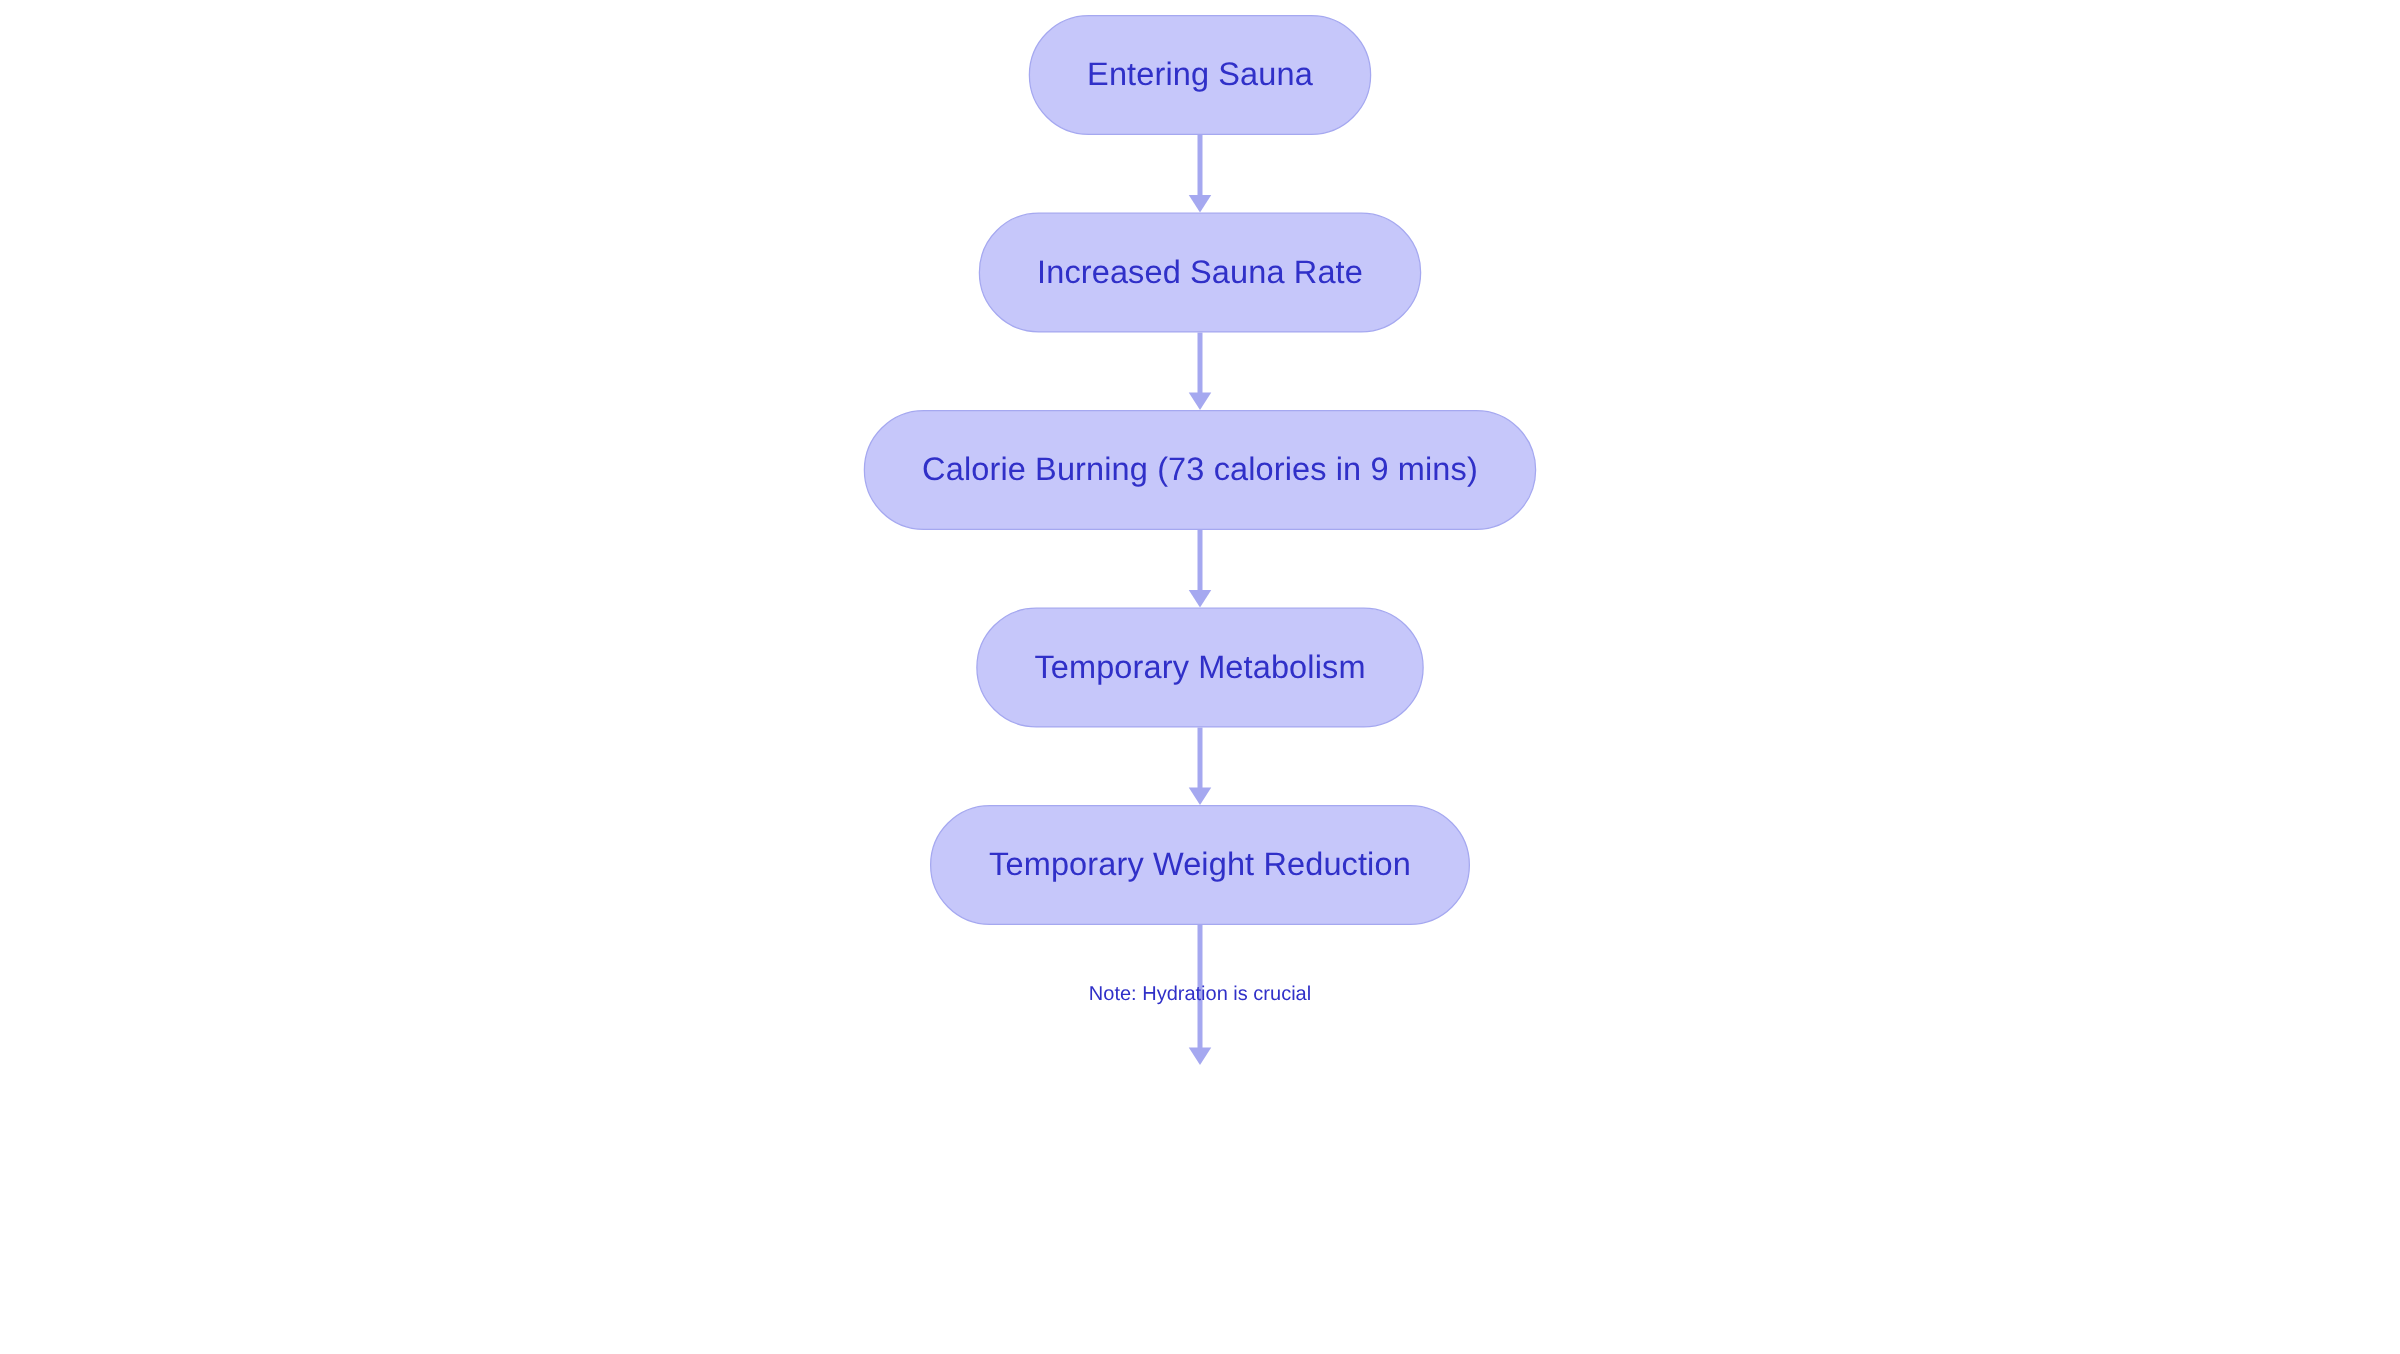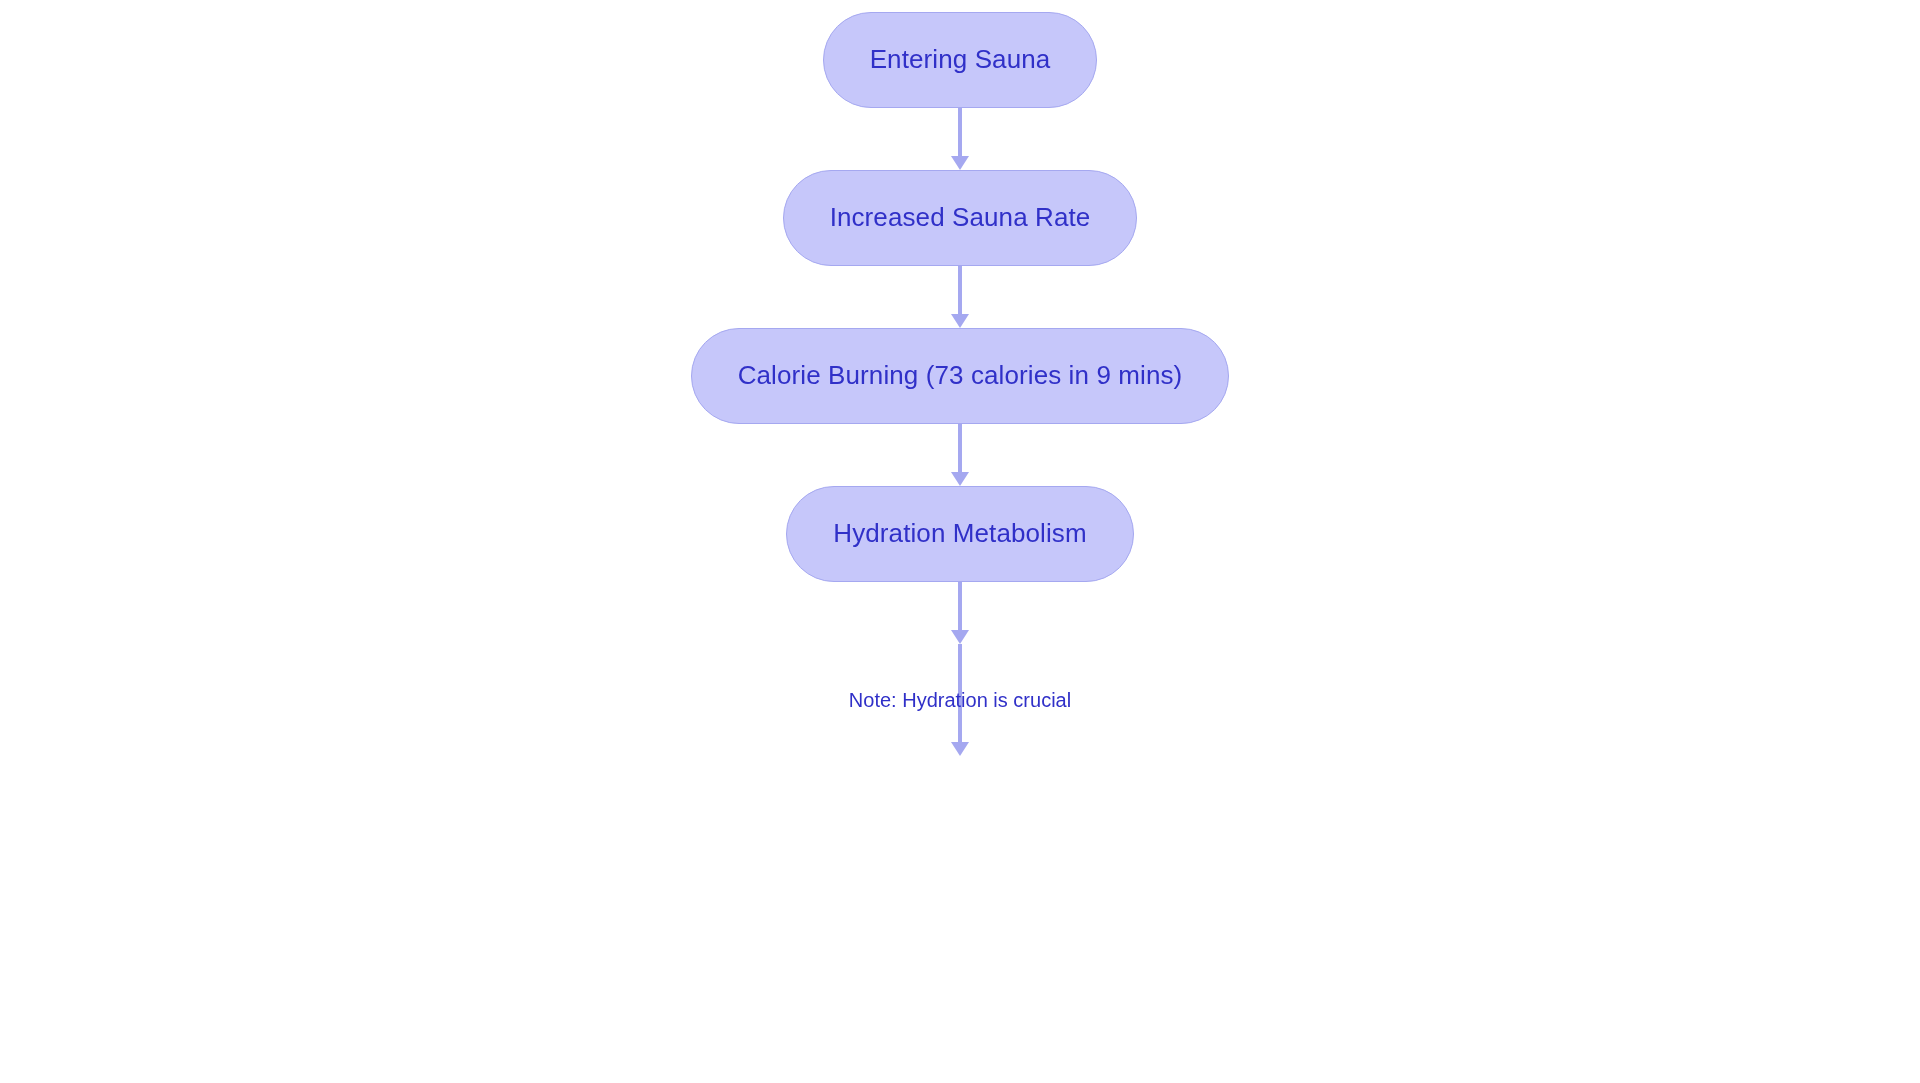--- a/index.html
+++ b/index.html
@@ -140,7 +140,7 @@
     </div>
 
     <div class="node node-4">
-      <span class="node-label">Hydration Metabolism</span>
+      <span class="node-label">Temporary Metabolism</span>
     </div>
 
     <div class="connector c4">

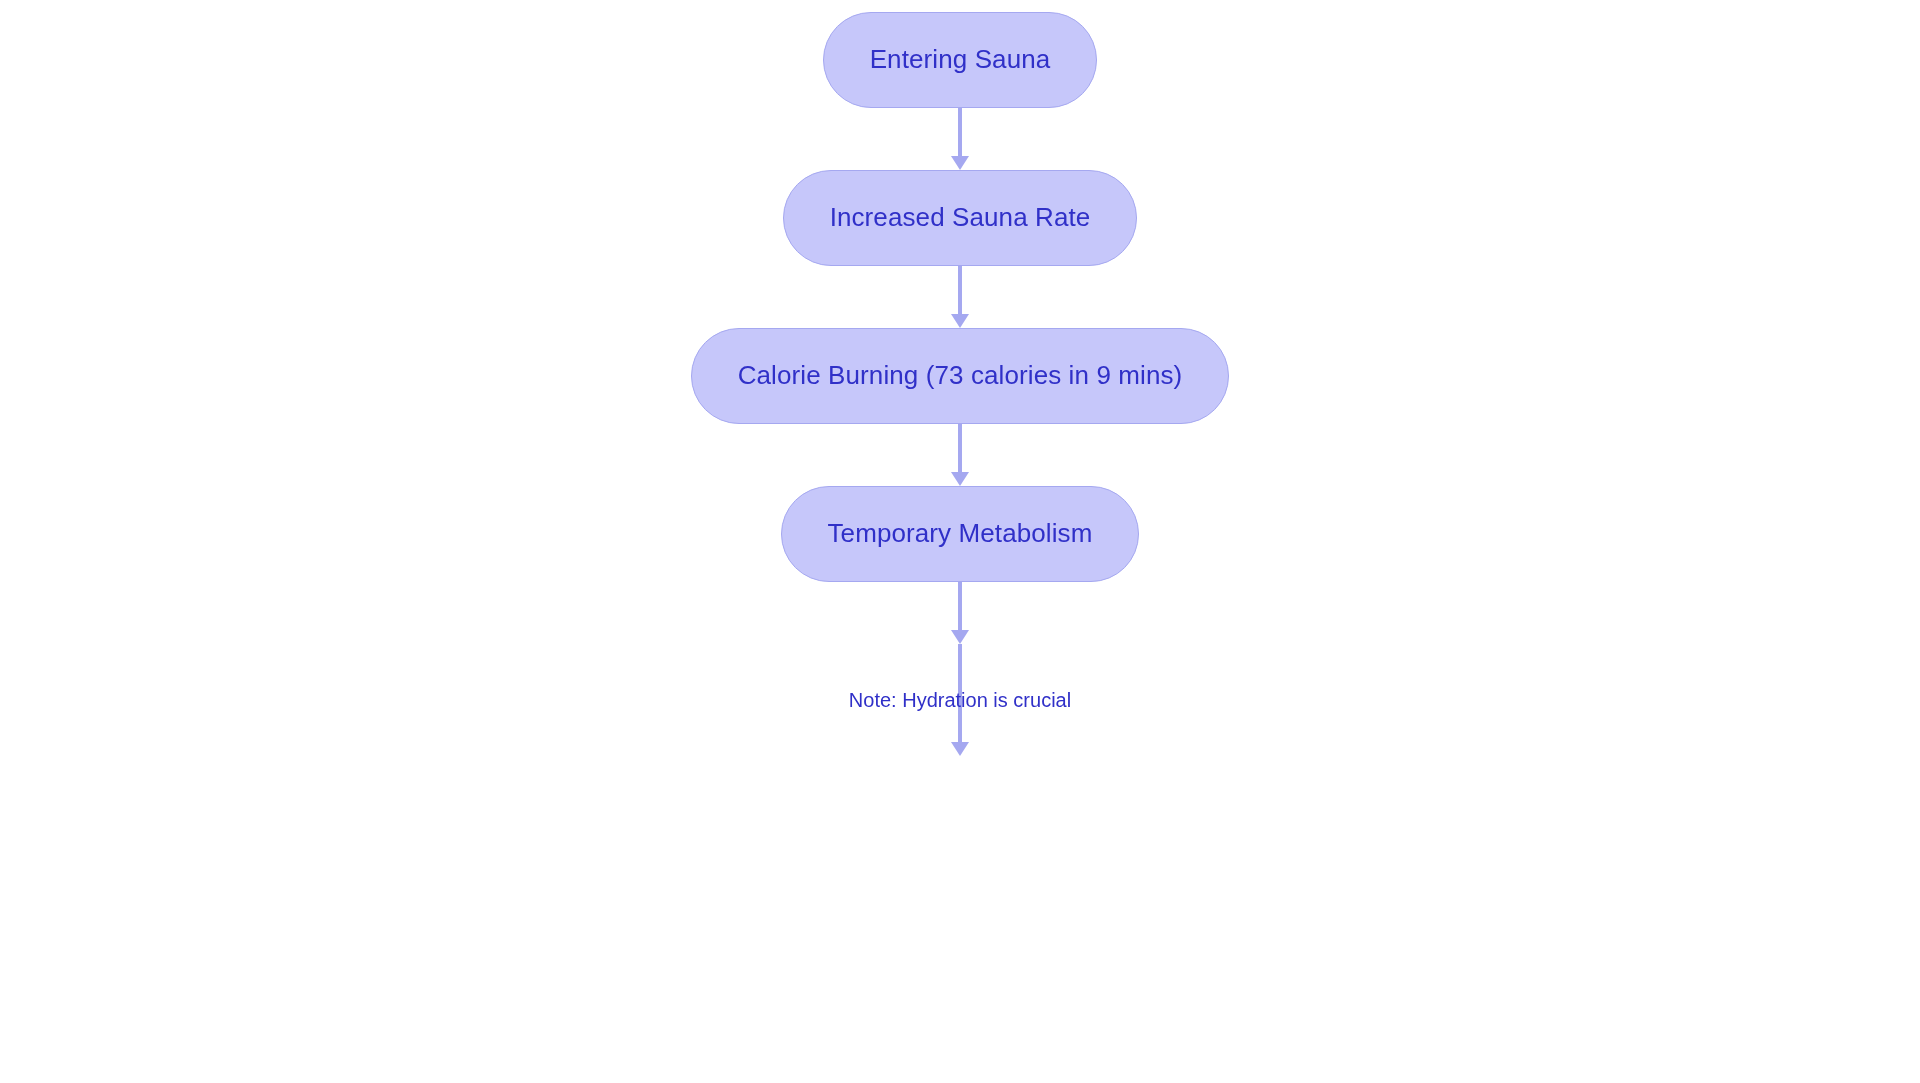--- a/index.html
+++ b/index.html
@@ -149,6 +149,9 @@
       <span class="edge-label"></span>
     </div>
 
+    <div class="node node-5">
+      <span class="node-label">Temporary Weight Reduction</span>
+    </div>
 
     <div class="connector c5">
       <div class="conn-line"></div>

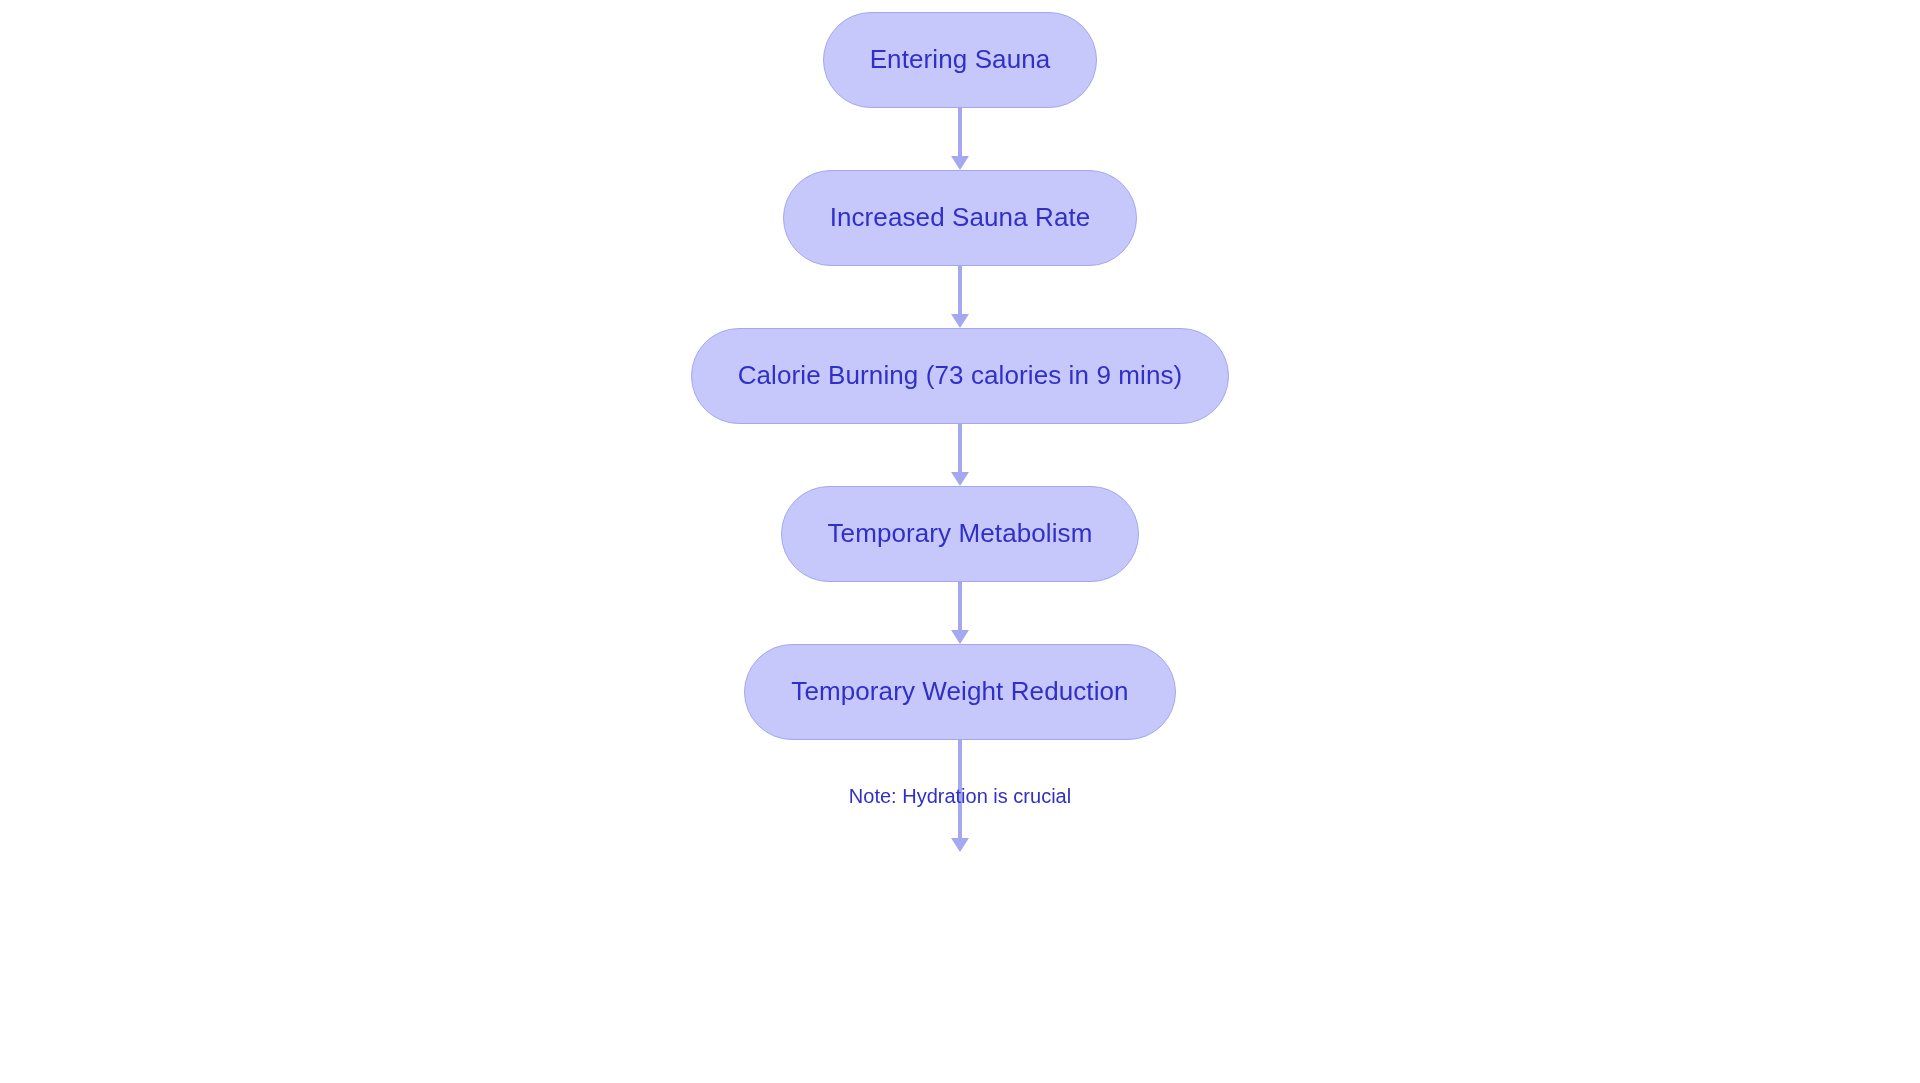--- a/index.html
+++ b/index.html
@@ -92,7 +92,7 @@
     left: 50%;
     transform: translate(-50%, -50%);
     color: #3030c8;
-    font-size: 20px;
+    font-size: 16px;
     white-space: nowrap;
     line-height: 1;
     pointer-events: none;

